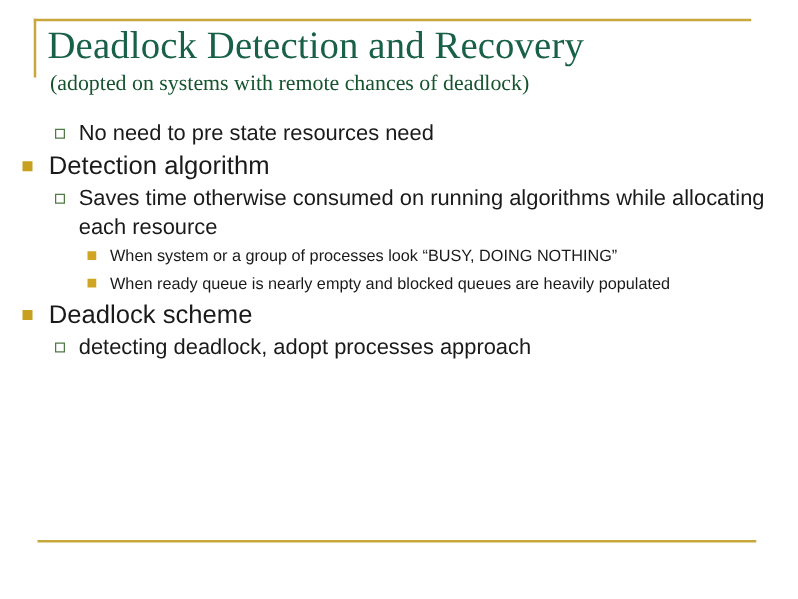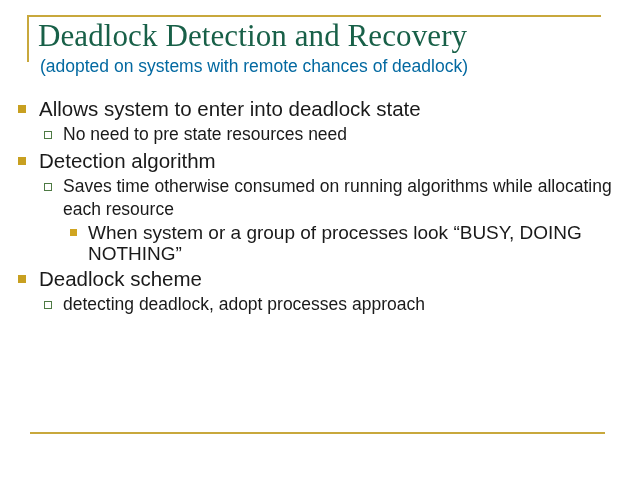--- a/index.html
+++ b/index.html
@@ -65,10 +65,10 @@
     white-space: nowrap;
   }
   .slide-subtitle {
-    font-family: Liberation Sans, sans-serif;
+    font-family: Liberation Serif, serif;
     font-size: 17.5px;
     line-height: 22px;
-    color: #0369a1;
+    color: #14532d;
     margin-top: 1px;
     margin-left: 2px;
     white-space: nowrap;

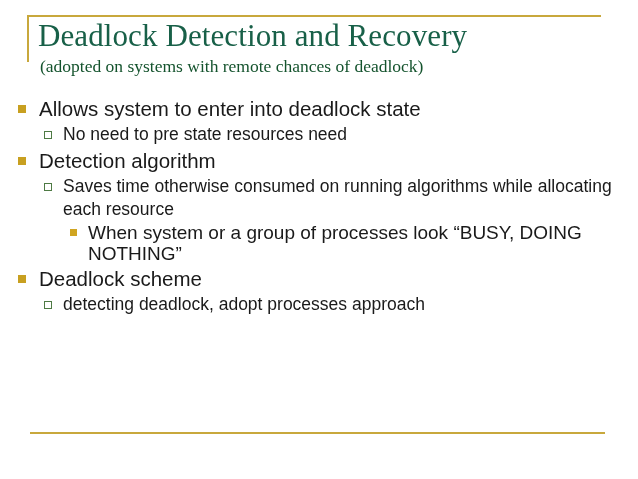--- a/index.html
+++ b/index.html
@@ -165,41 +165,37 @@
 
   <div class="body">
 
+
+    <div class="item lvl2">
+      <span class="bullet"></span>
+      <span class="txt">No need to pre state resources need</span>
+    </div>
+
     <div class="item lvl1">
       <span class="bullet"></span>
-      <span class="txt">Allows system to enter into deadlock state</span>
+      <span class="txt">Detection algorithm</span>
     </div>
 
     <div class="item lvl2">
       <span class="bullet"></span>
-      <span class="txt">No need to pre state resources need</span>
-    </div>
+      <span class="txt">Saves time otherwise consumed on running algorithms while allocating each resource</span>
+    </div>
+
+
+    <div class="item lvl3">
+      <span class="bullet"></span>
+      <span class="txt">When system or a group of processes look “BUSY, DOING NOTHING”</span>
+    </div>
+
+
 
     <div class="item lvl1">
       <span class="bullet"></span>
-      <span class="txt">Detection algorithm</span>
+      <span class="txt">Deadlock scheme</span>
     </div>
 
     <div class="item lvl2">
       <span class="bullet"></span>
-      <span class="txt">Saves time otherwise consumed on running algorithms while allocating each resource</span>
-    </div>
-
-
-    <div class="item lvl3">
-      <span class="bullet"></span>
-      <span class="txt">When system or a group of processes look “BUSY, DOING NOTHING”</span>
-    </div>
-
-
-
-    <div class="item lvl1">
-      <span class="bullet"></span>
-      <span class="txt">Deadlock scheme</span>
-    </div>
-
-    <div class="item lvl2">
-      <span class="bullet"></span>
       <span class="txt">detecting deadlock, adopt processes approach</span>
     </div>
 

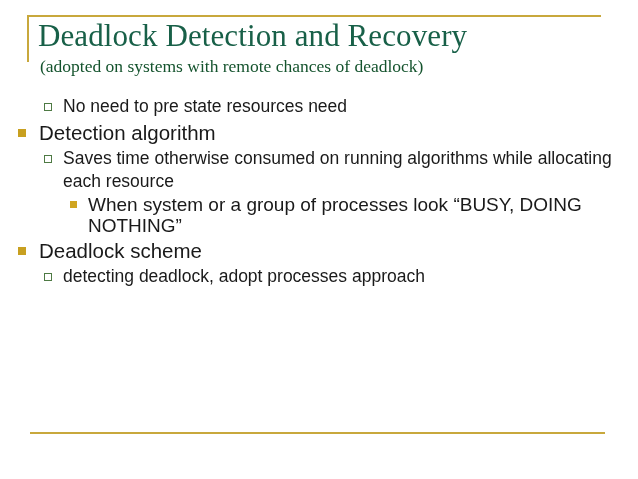--- a/index.html
+++ b/index.html
@@ -142,7 +142,7 @@
     margin-right: 11px;
   }
   .lvl3 .txt {
-    font-size: 19px;
+    font-size: 13px;
     line-height: 21px;
   }
 

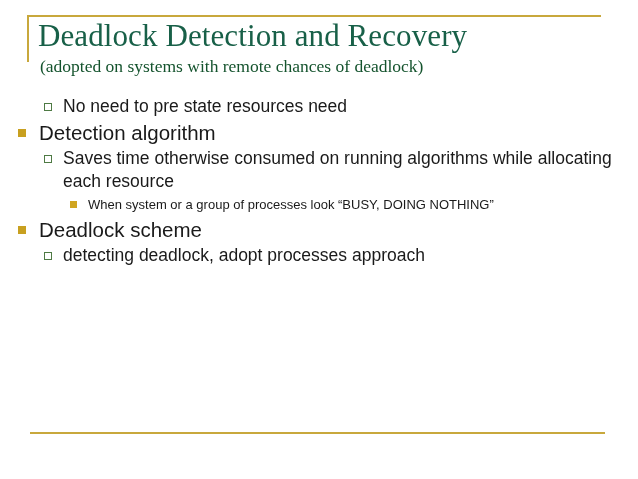--- a/index.html
+++ b/index.html
@@ -187,6 +187,10 @@
       <span class="txt">When system or a group of processes look “BUSY, DOING NOTHING”</span>
     </div>
 
+    <div class="item lvl3">
+      <span class="bullet"></span>
+      <span class="txt">When ready queue is nearly empty and blocked queues are heavily populated</span>
+    </div>
 
 
     <div class="item lvl1">

